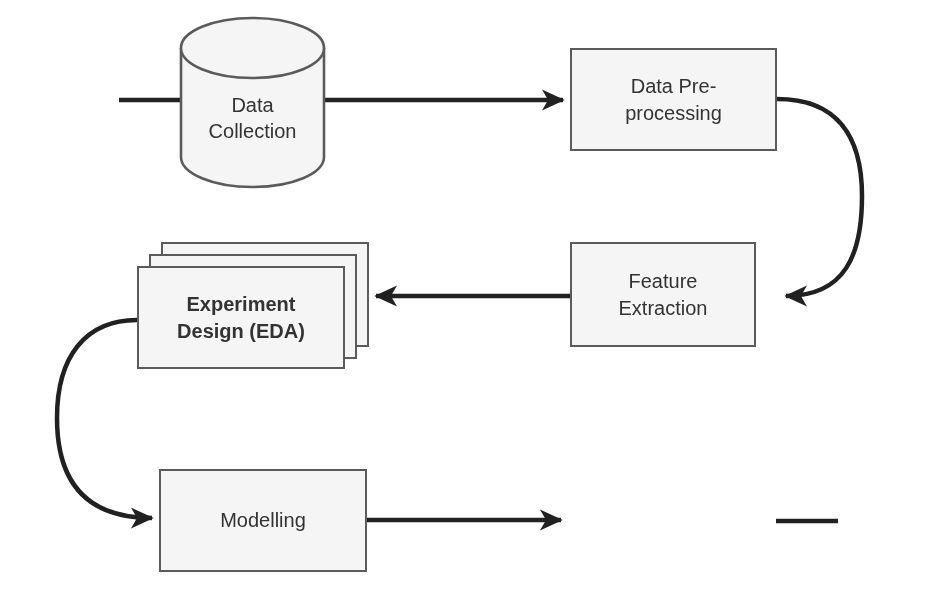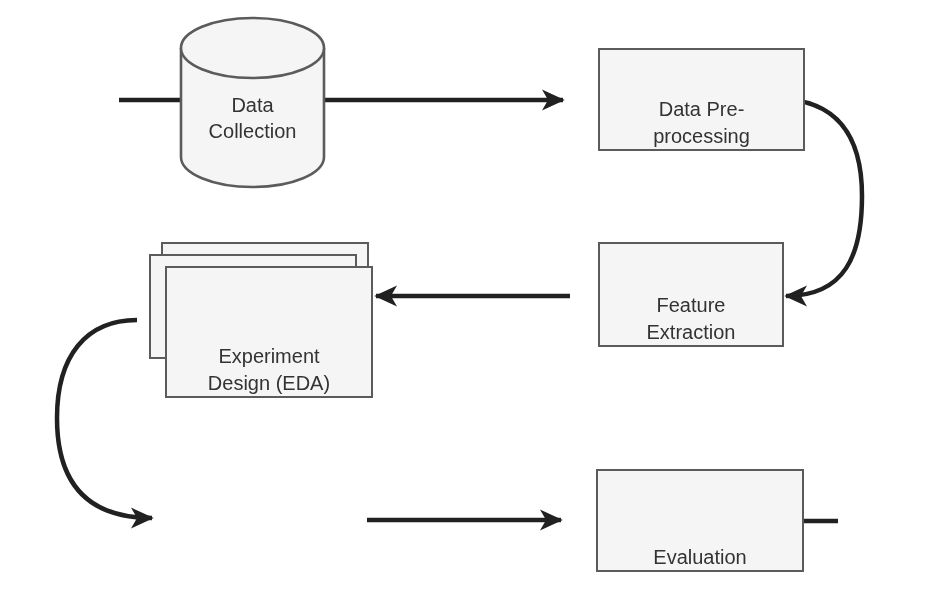--- a/index.html
+++ b/index.html
@@ -41,12 +41,11 @@
   }
   .rect-node {
     display: flex;
-    align-items: flex-end;
+    align-items: center;
     justify-content: center;
     text-align: center;
     font-size: 20px;
     line-height: 1.32;
-    margin-left: 28px;
   }
   .float-label {
     position: absolute;

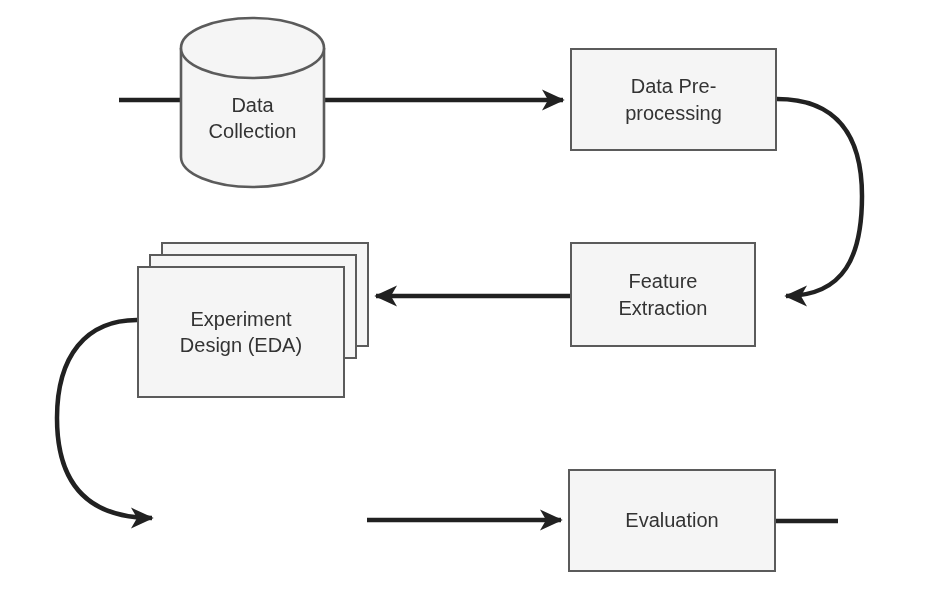--- a/index.html
+++ b/index.html
@@ -71,7 +71,7 @@
 
   #eda-back        { left: 161px; top: 242px; width: 208px; height: 105px; }
   #eda-middle      { left: 149px; top: 254px; width: 208px; height: 105px; }
-  #node-eda        { left: 137px; top: 266px; width: 208px; height: 132px; }
+  #node-eda        { left: 137px; top: 266px; width: 208px; height: 103px; font-weight: bold; }
 
   #label-datacol   { left: 181px; top: 92px; width: 143px; height: 76px; }
 </style>

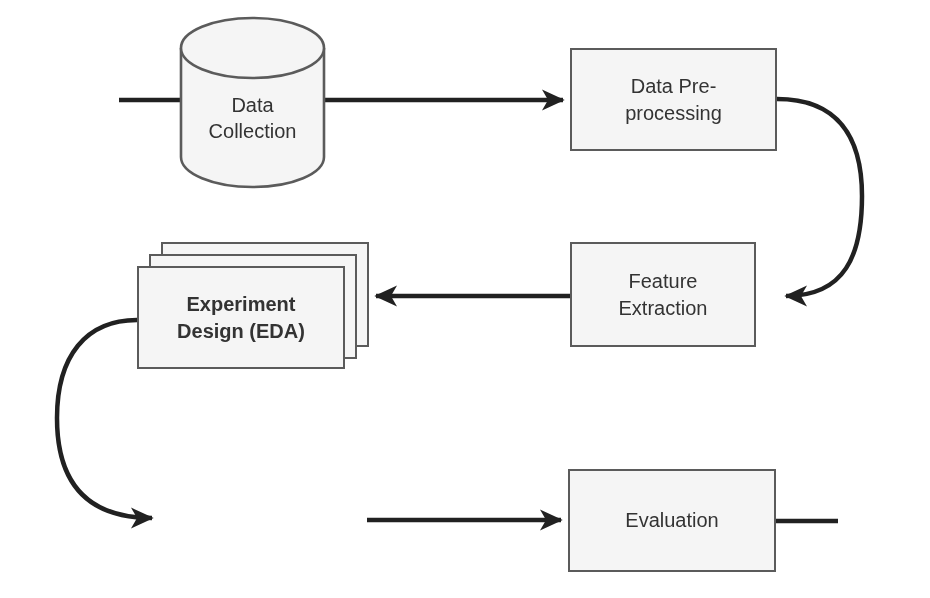--- a/index.html
+++ b/index.html
@@ -125,6 +125,9 @@
     <span class="label-inner w-eda">Experiment Design (EDA)</span>
   </div>
 
+  <div class="rect-node" id="node-modelling">
+    <span class="label-inner">Modelling</span>
+  </div>
 
   <div class="rect-node" id="node-eval">
     <span class="label-inner">Evaluation</span>

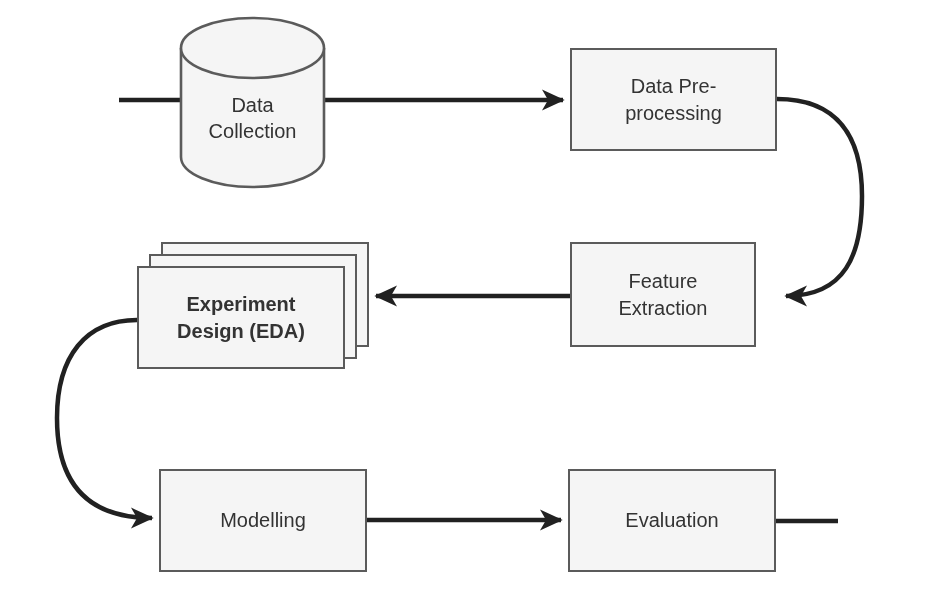--- a/index.html
+++ b/index.html
@@ -129,9 +129,6 @@
     <span class="label-inner">Modelling</span>
   </div>
 
-  <div class="rect-node" id="node-eval">
-    <span class="label-inner">Evaluation</span>
-  </div>
 
 </div>
 

